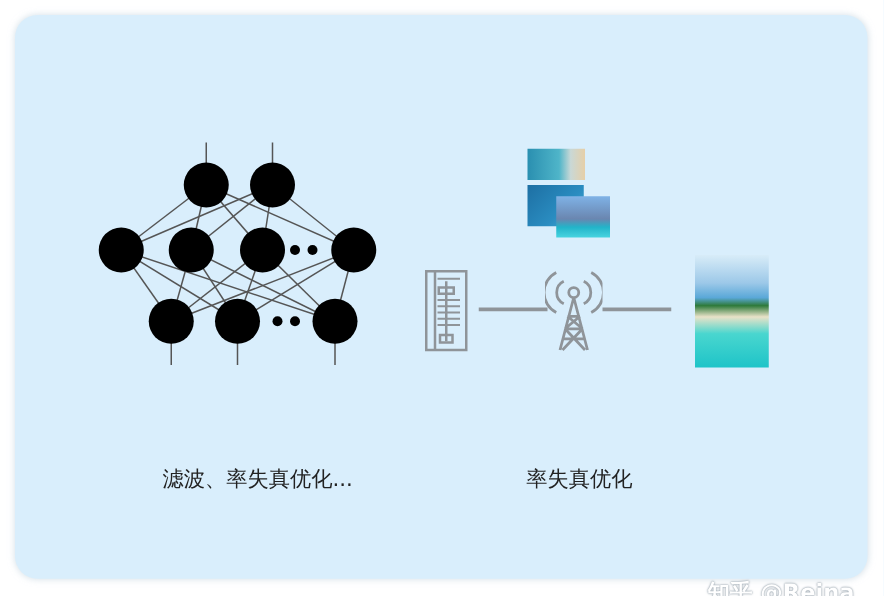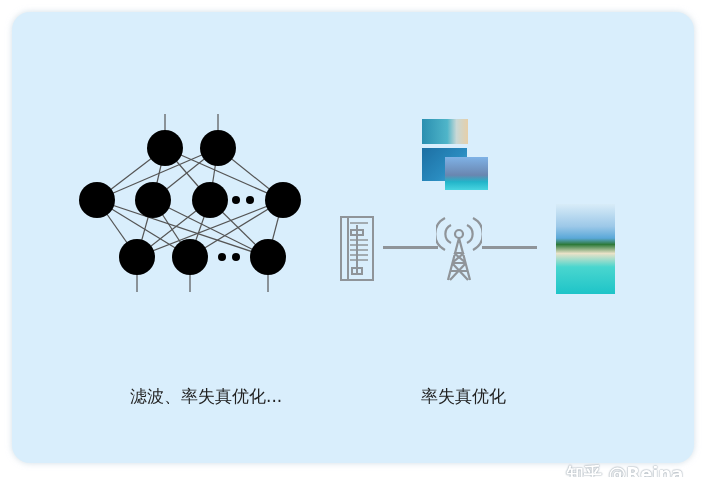--- a/index.html
+++ b/index.html
@@ -6,7 +6,7 @@
   body{width:707px;height:477px;background:#ffffff;position:relative;overflow:hidden;font-family:"DejaVu Sans",sans-serif;}
   .card{position:absolute;left:12px;top:12px;width:682px;height:451px;background:#d9eefc;border-radius:18px;box-shadow:0 0 6px rgba(180,200,215,0.6);}
   .abs{position:absolute;}
-  .label{position:absolute;font-size:17px;color:#222;white-space:nowrap;margin-top:13px;}
+  .label{position:absolute;font-size:17px;color:#222;white-space:nowrap;}
   .wm{position:absolute;font-size:18px;color:#ffffff;text-shadow:0 0 2px #9aa6b0,0 0 1px #8a96a0;font-weight:bold;white-space:nowrap;}
 </style>
 </head>

